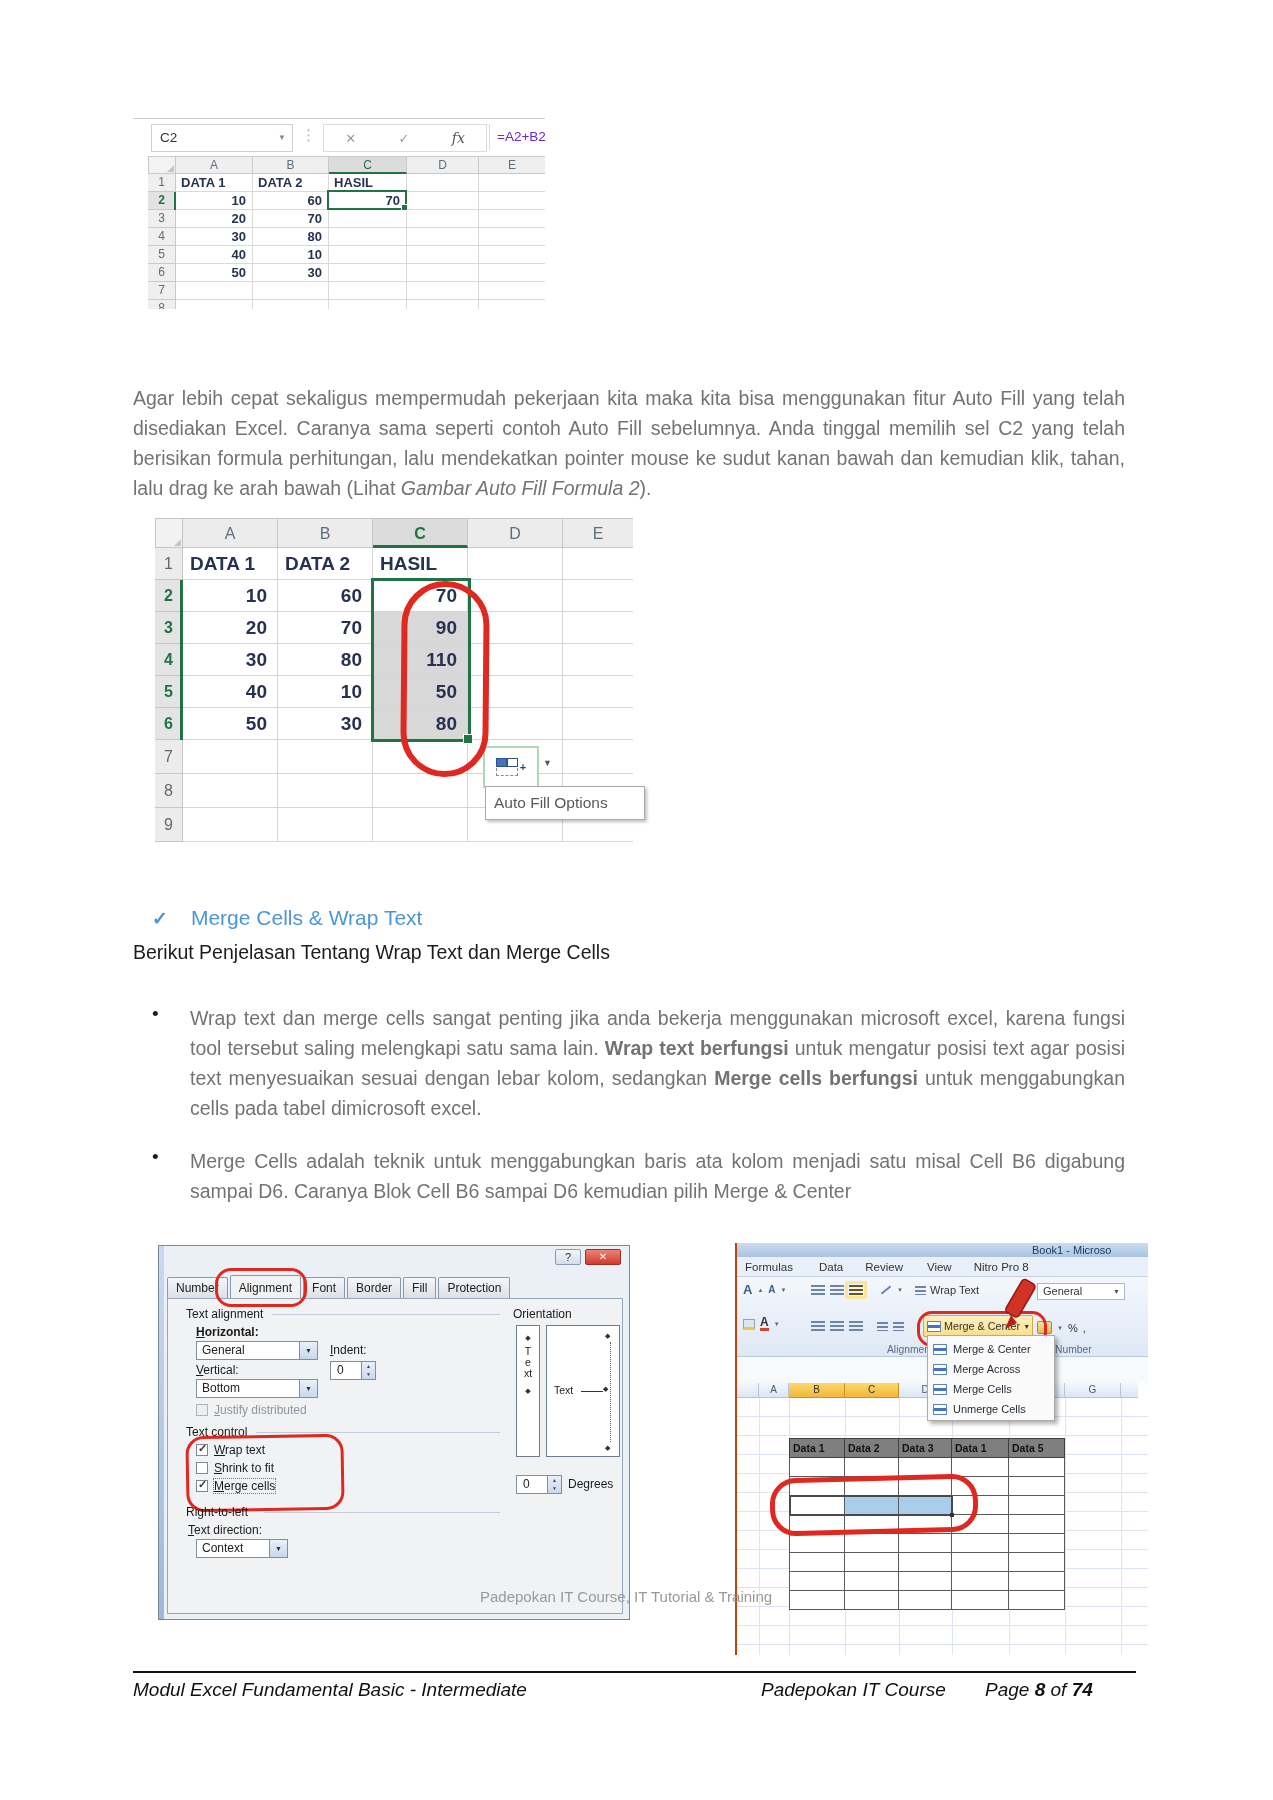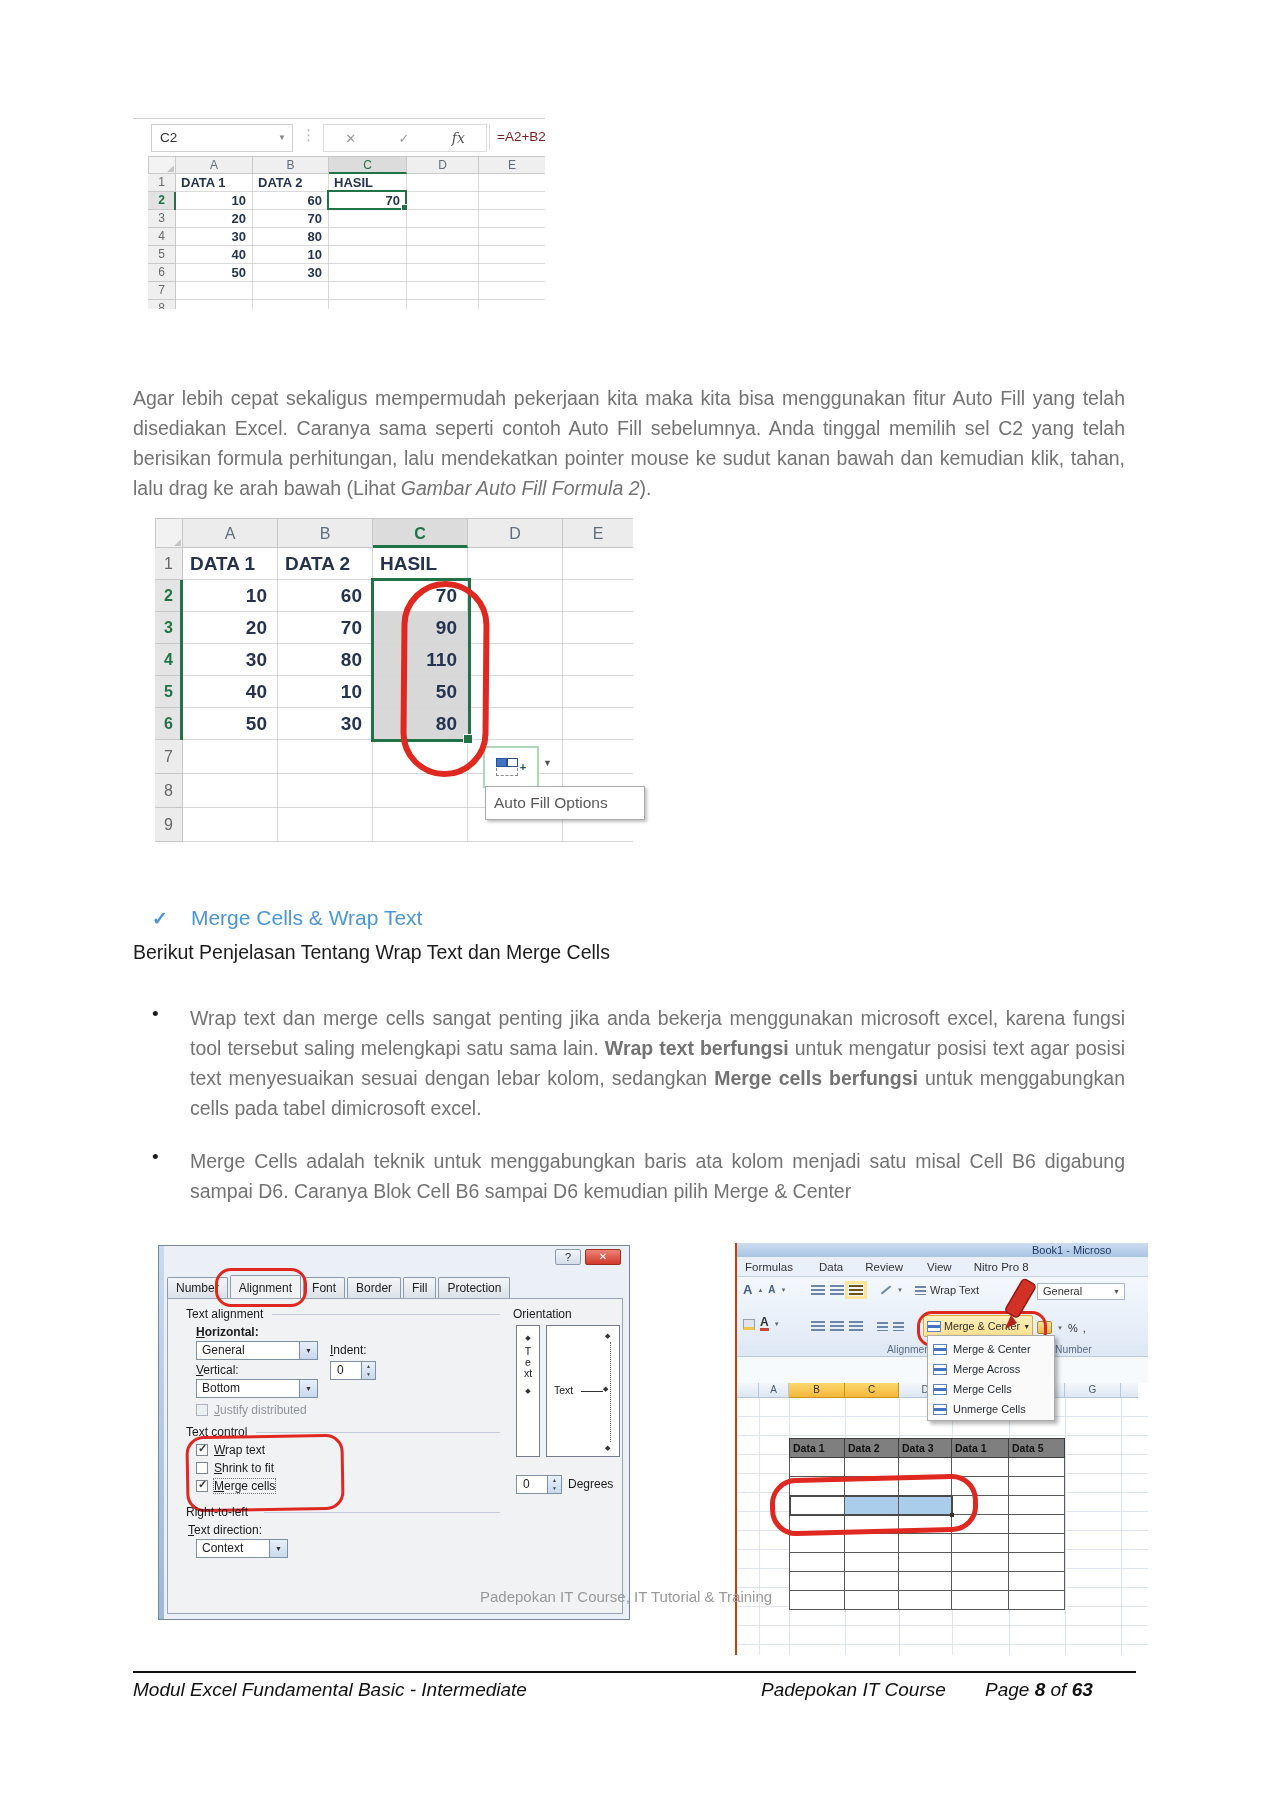--- a/index.html
+++ b/index.html
@@ -22,7 +22,7 @@
   .fbtns .ok{font-size:13px;color:#9a9a9a;}
   .fbtns .fx{font-family:"DejaVu Serif",serif;font-style:italic;font-size:14px;color:#555;}
   .fformula{left:356px;top:12px;width:58px;height:26px;border-left:1px solid #dcdcdc;}
-  .fformula span{position:absolute;left:7px;line-height:26px;font-size:13.5px;color:#7f1d1d;white-space:nowrap;}
+  .fformula span{position:absolute;left:7px;line-height:26px;font-size:13.5px;color:#6d28d9;white-space:nowrap;}
   .g1row{position:absolute;left:15px;display:flex;height:18px;}
   .g1h{background:#efefef;border:1px solid #c9c9c9;border-left:none;font-size:12px;color:#5f6e7e;text-align:center;line-height:17px;box-sizing:border-box;}
   .g1h.first{border-left:1px solid #c9c9c9;position:relative;background:#f3f3f3;}

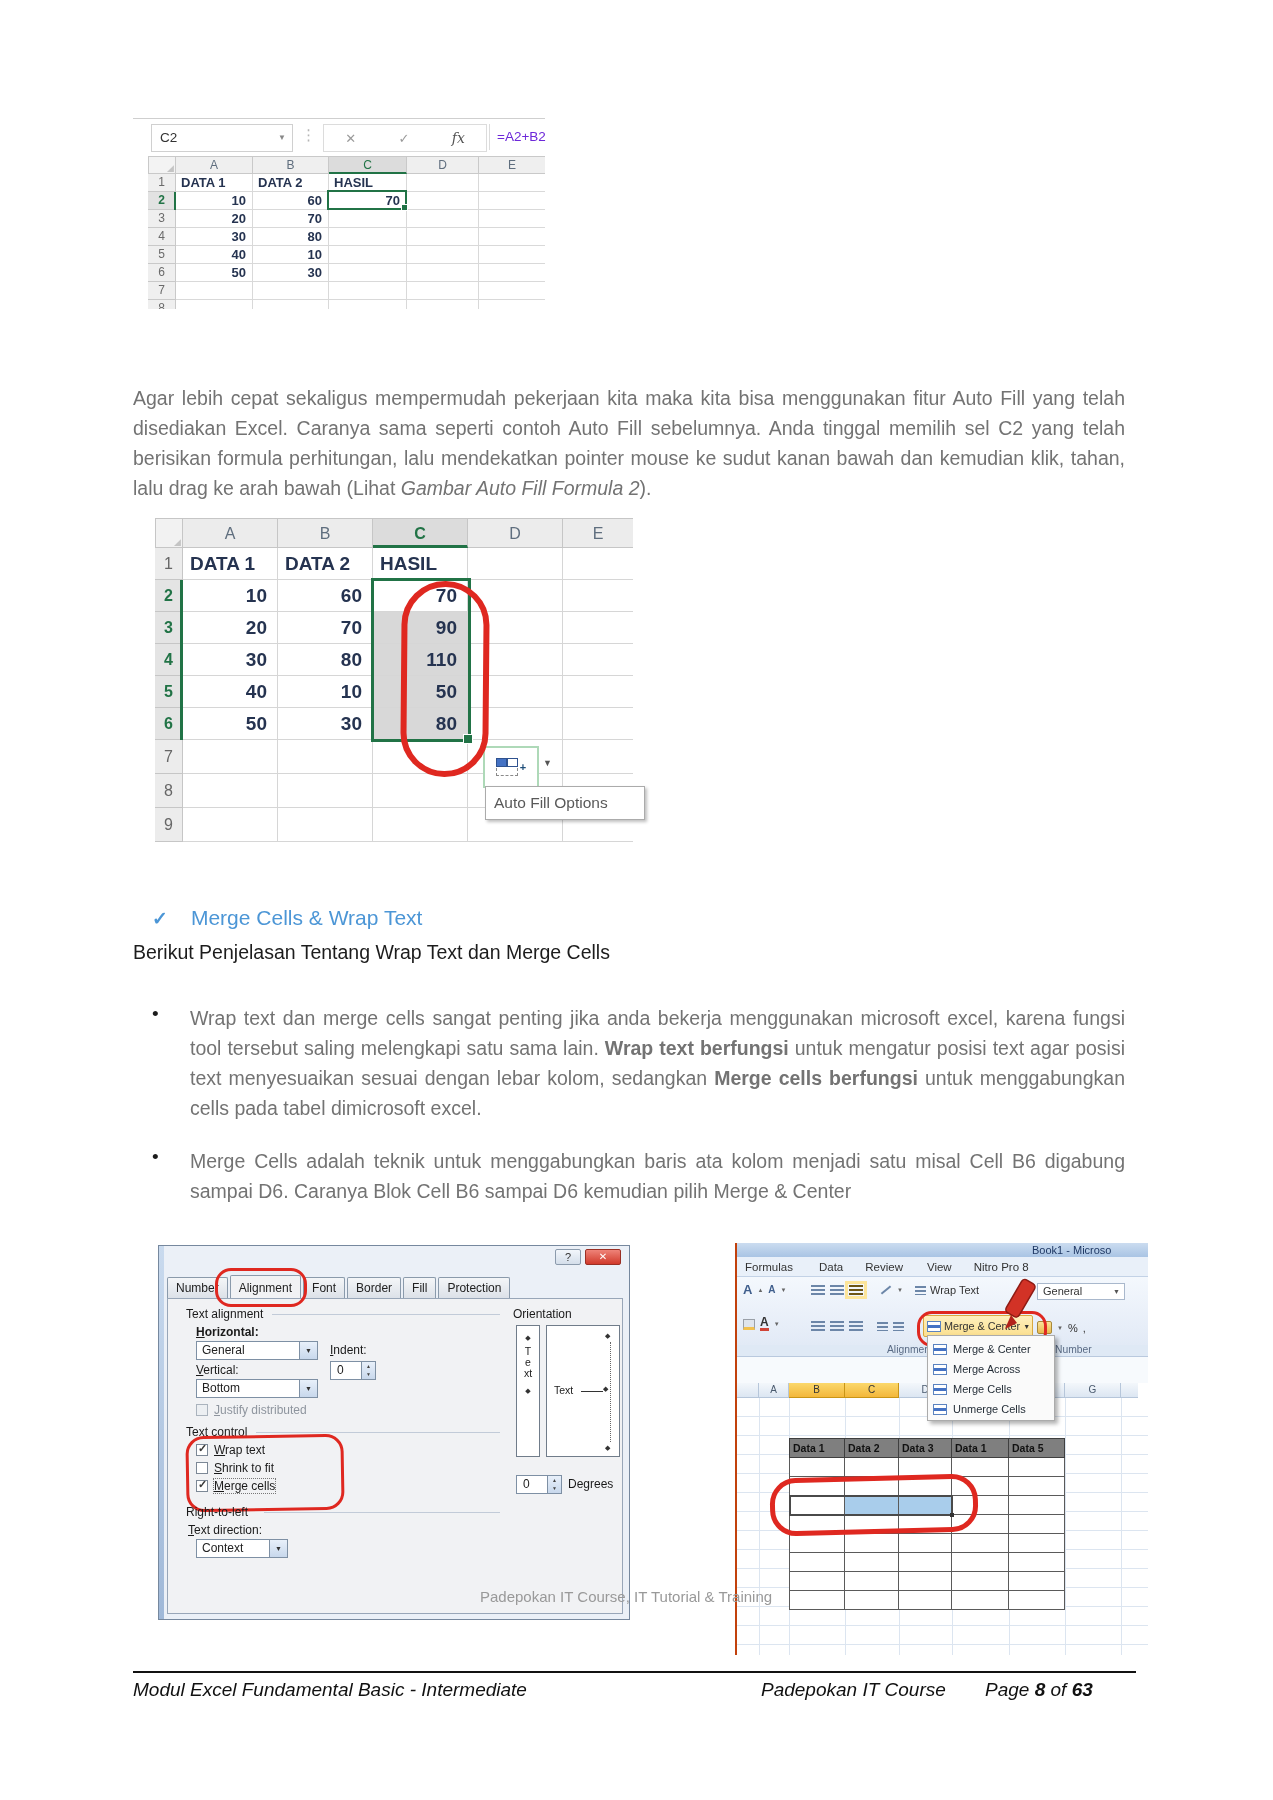--- a/index.html
+++ b/index.html
@@ -676,7 +676,7 @@
   <span>Page</span>
   <span class="b">8</span>
   <span>of</span>
-  <span class="b">63</span>
+  <span class="b">74</span>
 </span>
 
 </body></html>

